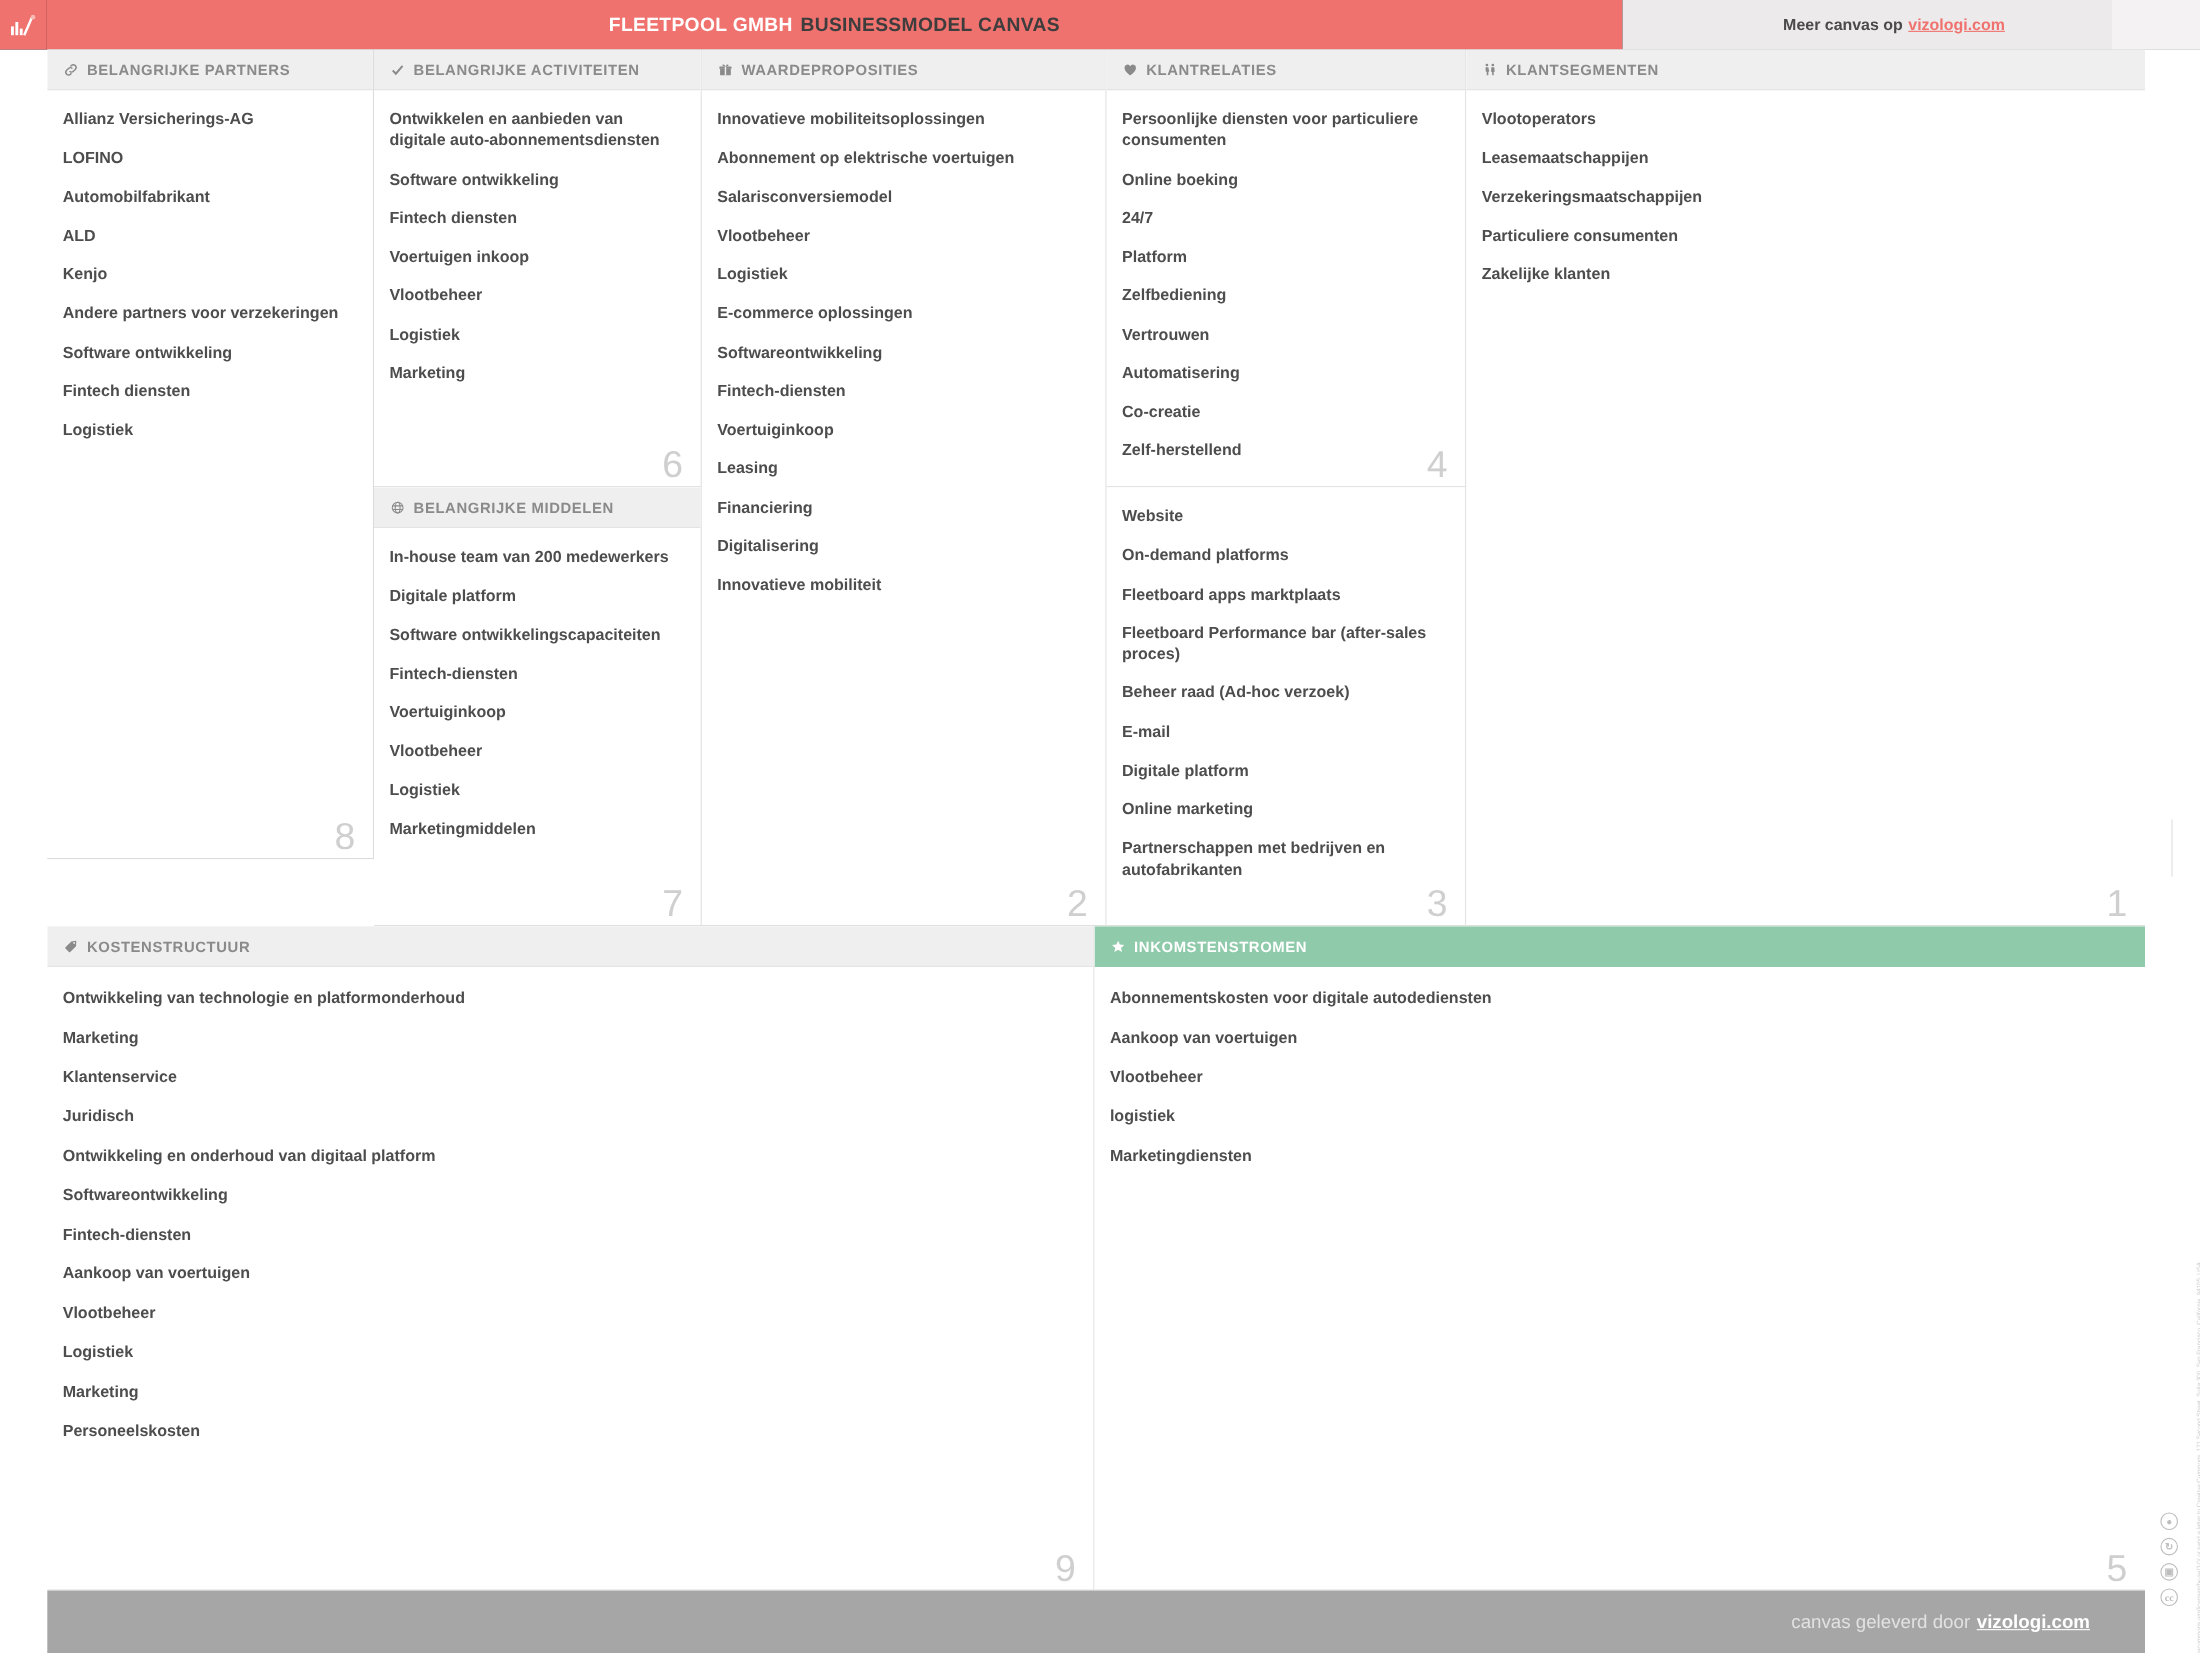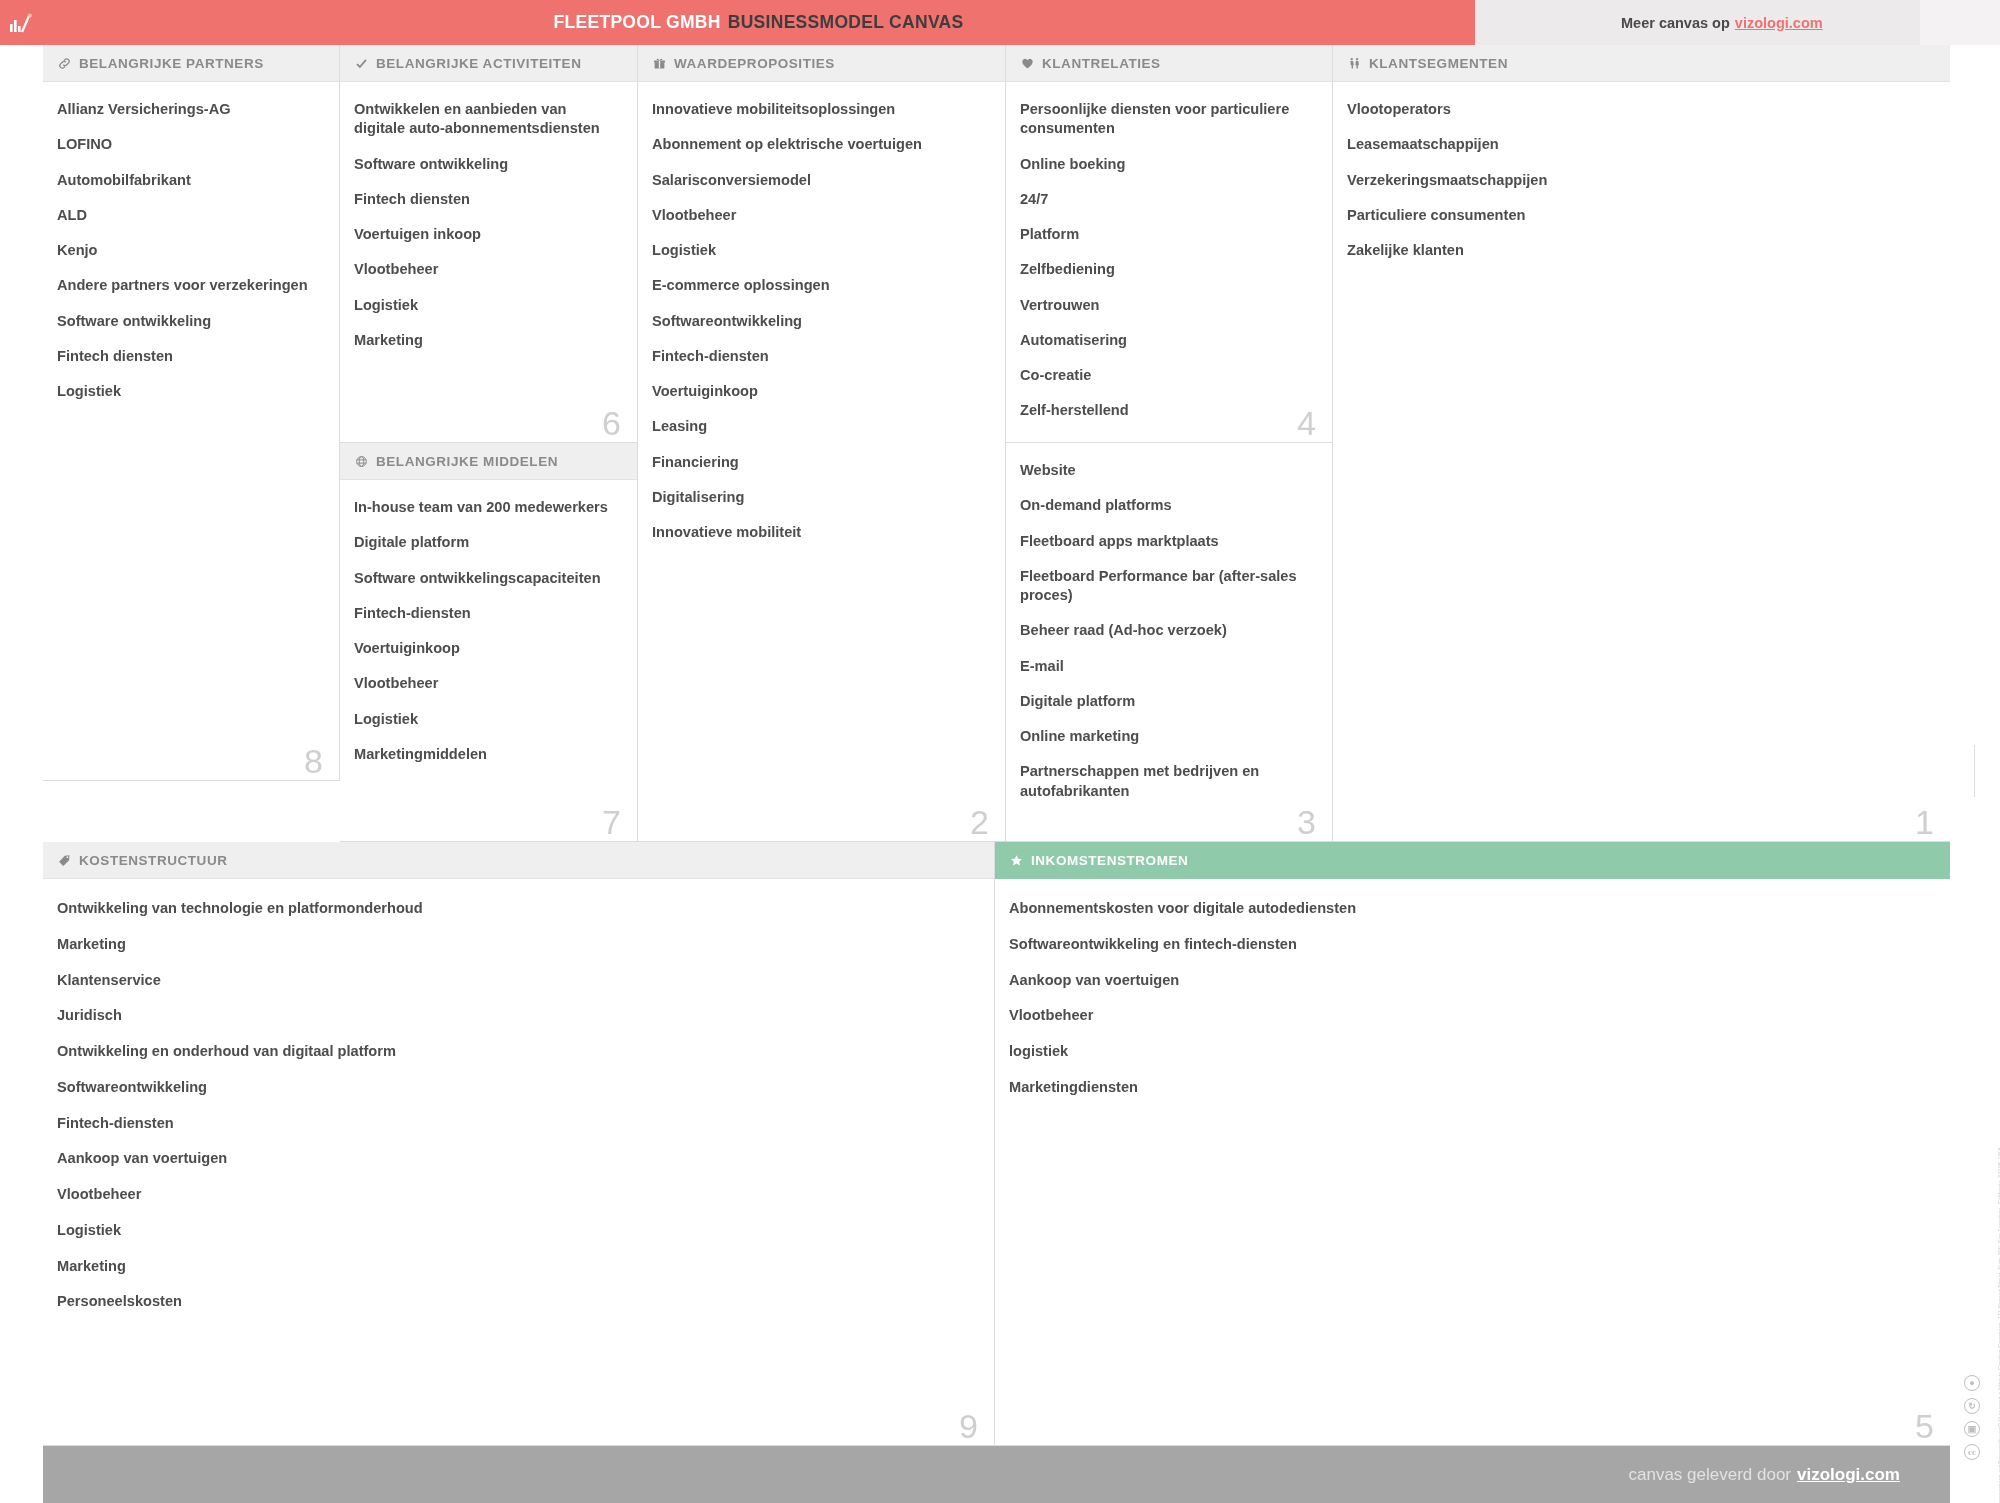--- a/index.html
+++ b/index.html
@@ -397,7 +397,6 @@
       </div>
       <div class="cell-body">
         <div class="item">Abonnementskosten voor digitale autodediensten</div>
-        <div class="item">Softwareontwikkeling en fintech-diensten</div>
         <div class="item">Aankoop van voertuigen</div>
         <div class="item">Vlootbeheer</div>
         <div class="item">logistiek</div>

